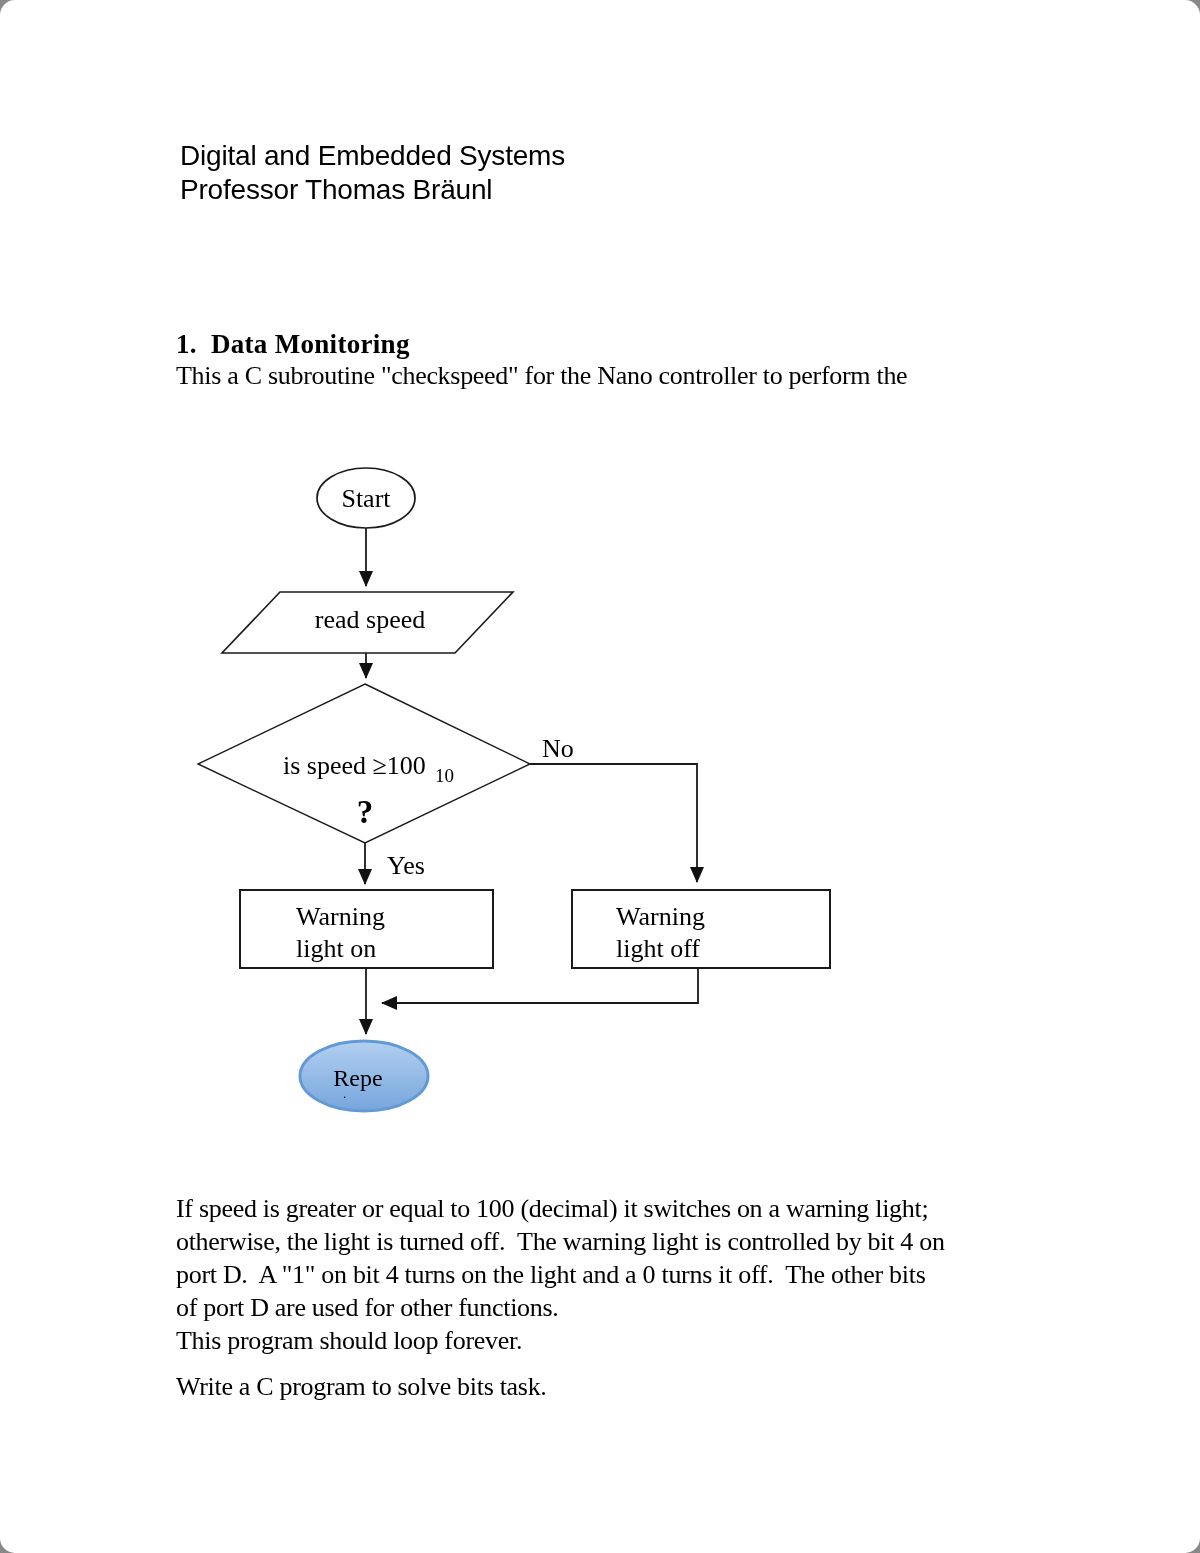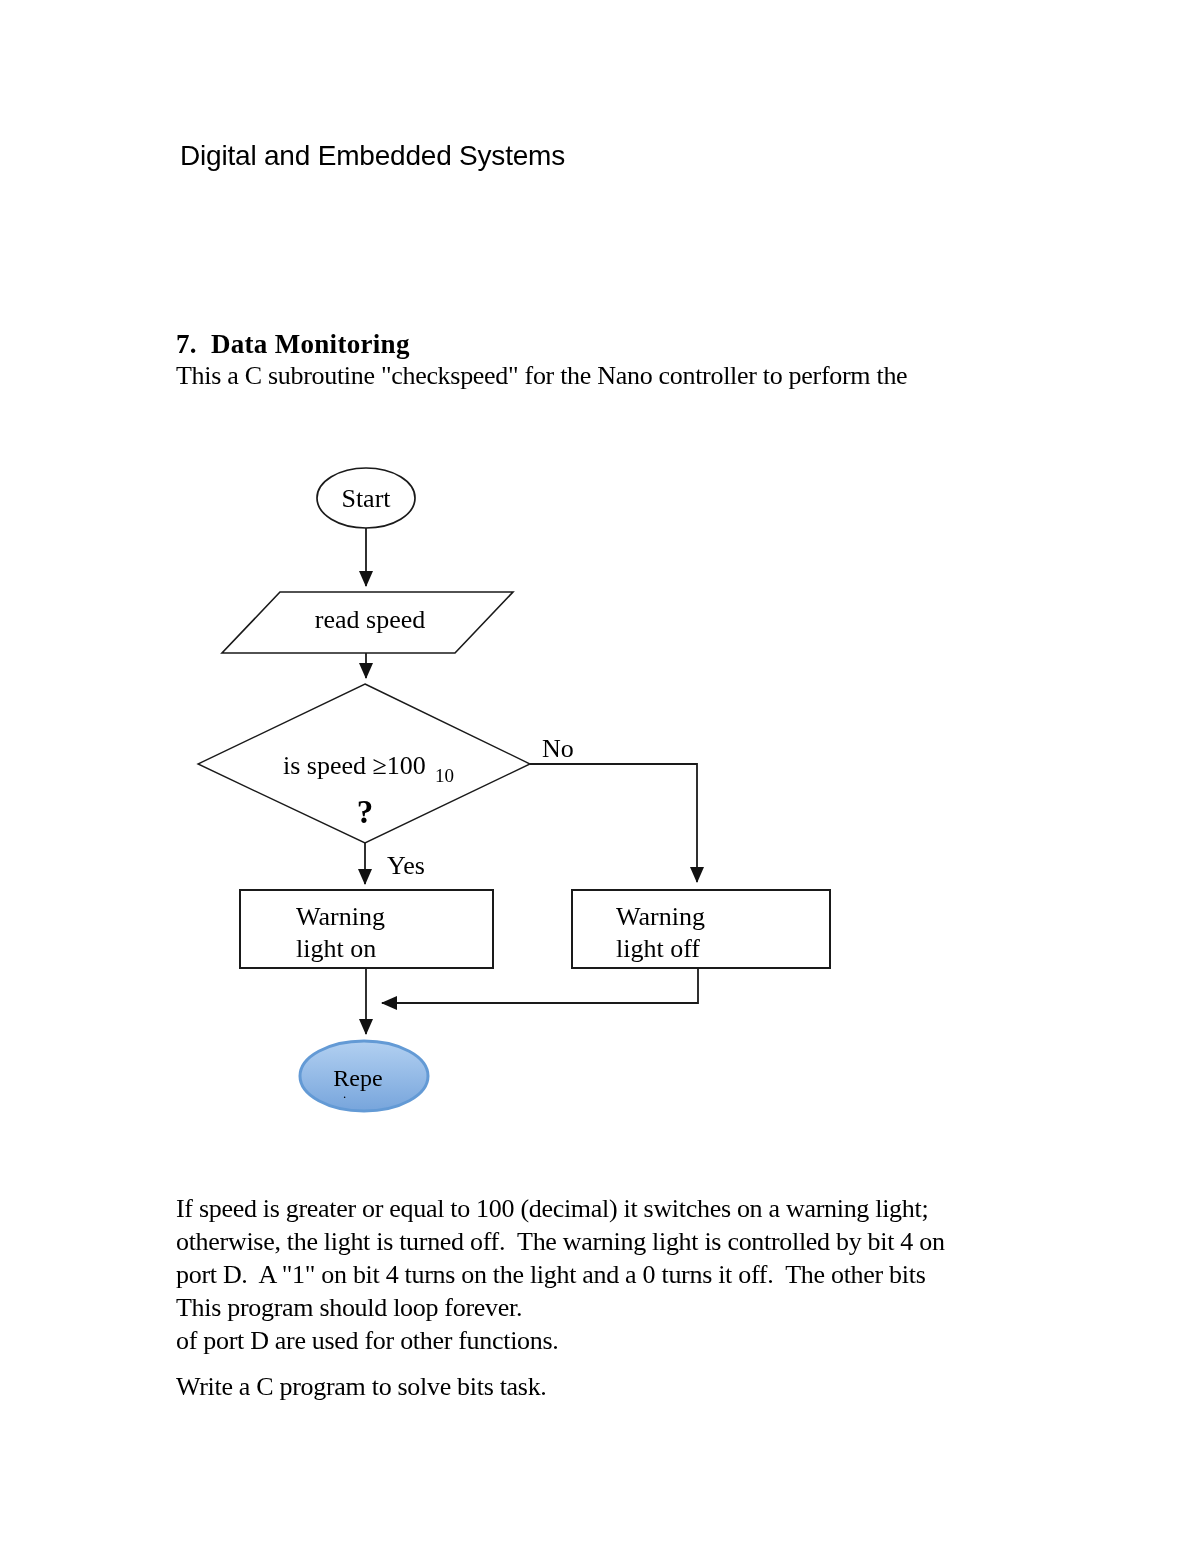--- a/index.html
+++ b/index.html
@@ -6,7 +6,7 @@
   .page {
     position:relative; width:1200px; height:1553px; margin:0 auto;
     background:#ffffff; overflow:hidden;
-    font-family:"Liberation Serif", serif; color:#000;
+    font-family:"Liberation Serif", serif; color:#000;border-radius:15px;
   }
   .abs { position:absolute; }
   .sans { font-family:"Liberation Sans", sans-serif; }

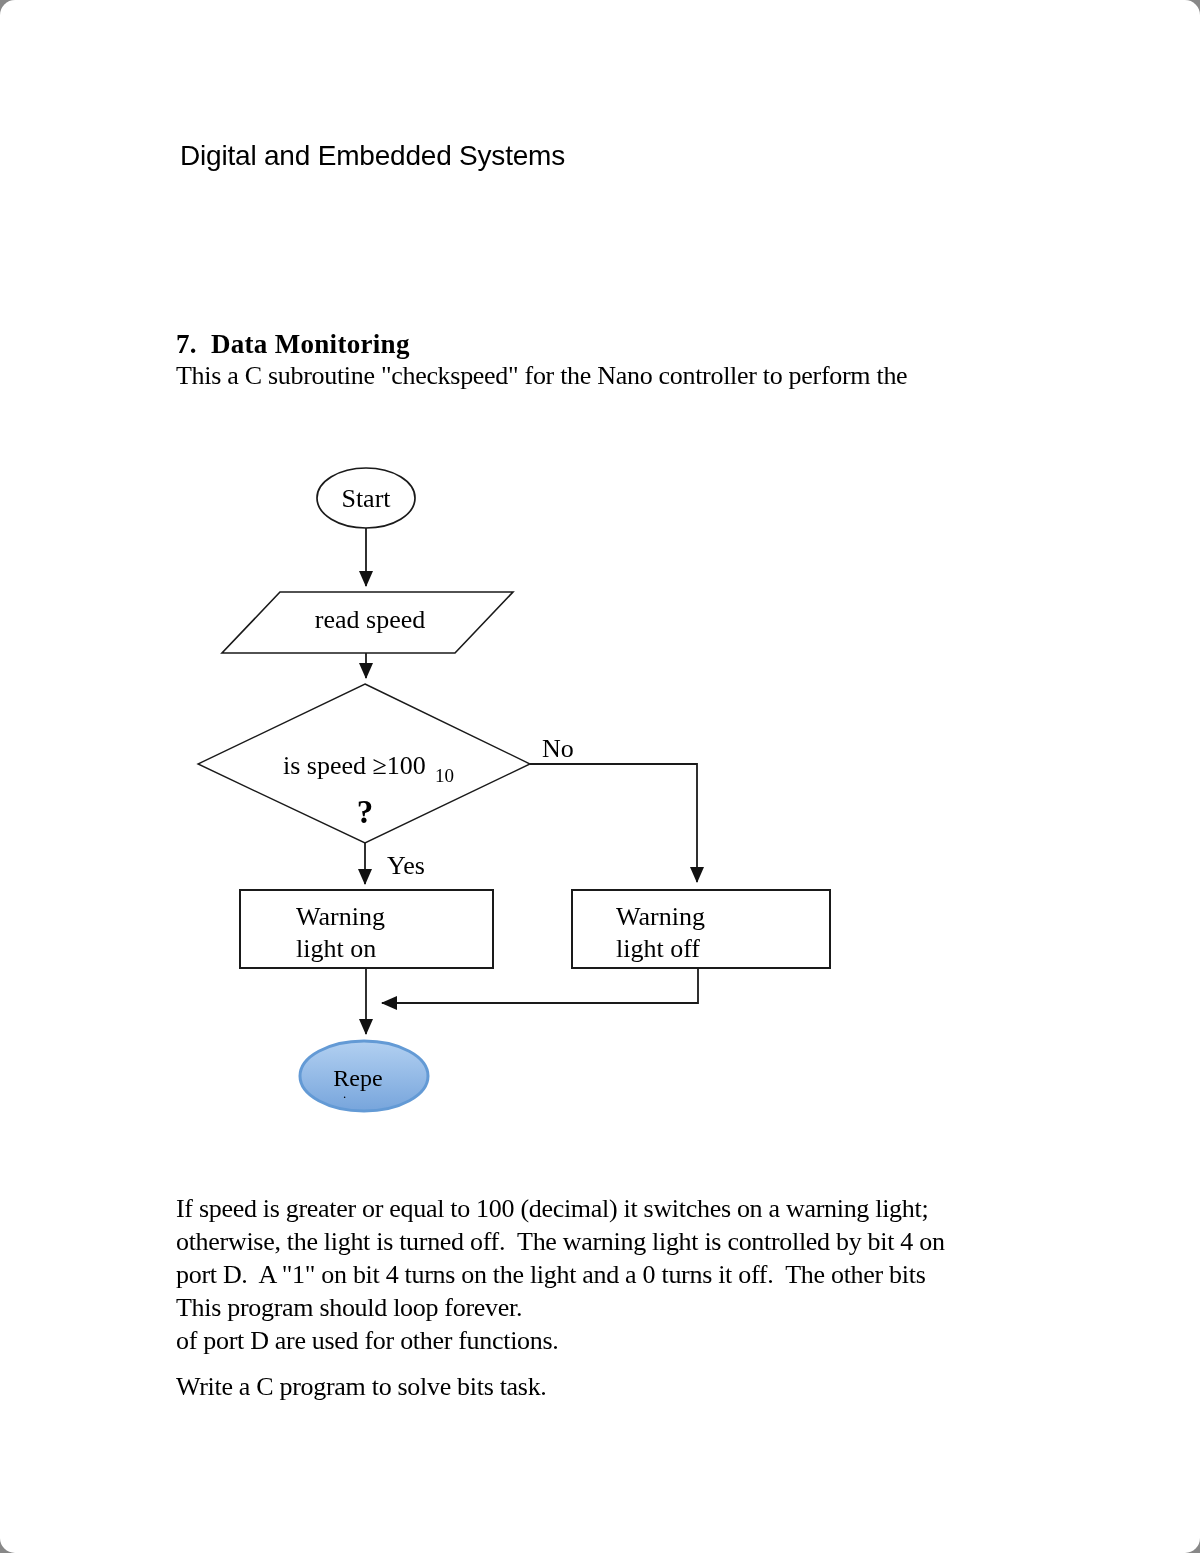--- a/index.html
+++ b/index.html
@@ -36,6 +36,7 @@
 
   <div class="abs header-block sans">
     <div class="line">Digital and Embedded Systems</div>
+    <div class="line">Professor Thomas Bräunl</div>
   </div>
 
 

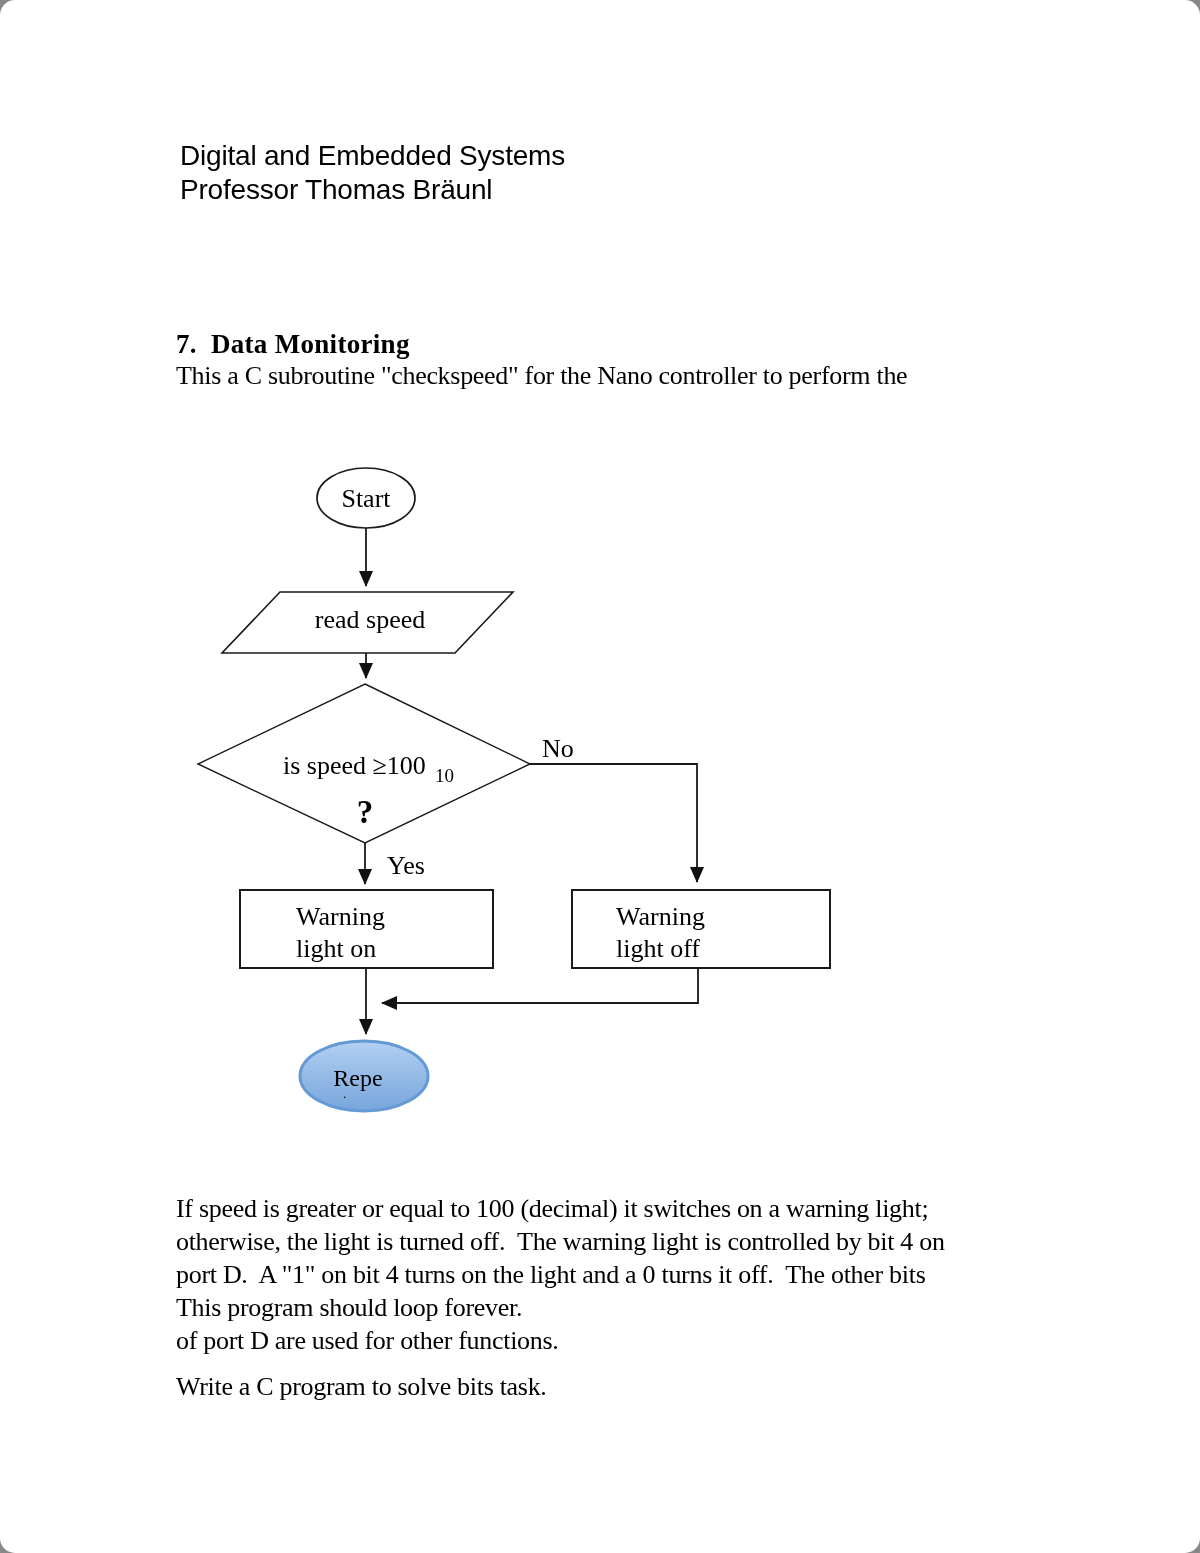--- a/index.html
+++ b/index.html
@@ -40,7 +40,7 @@
   </div>
 
 
-  <div class="abs section-heading">7.  Data Monitoring</div>
+  <div class="abs section-heading">1.  Data Monitoring</div>
 
   <div class="abs body-text intro-block">
     <div class="line"><span>This a </span><b>C subroutine</b><span> "checkspeed" for the Nano controller to perform the</span></div>

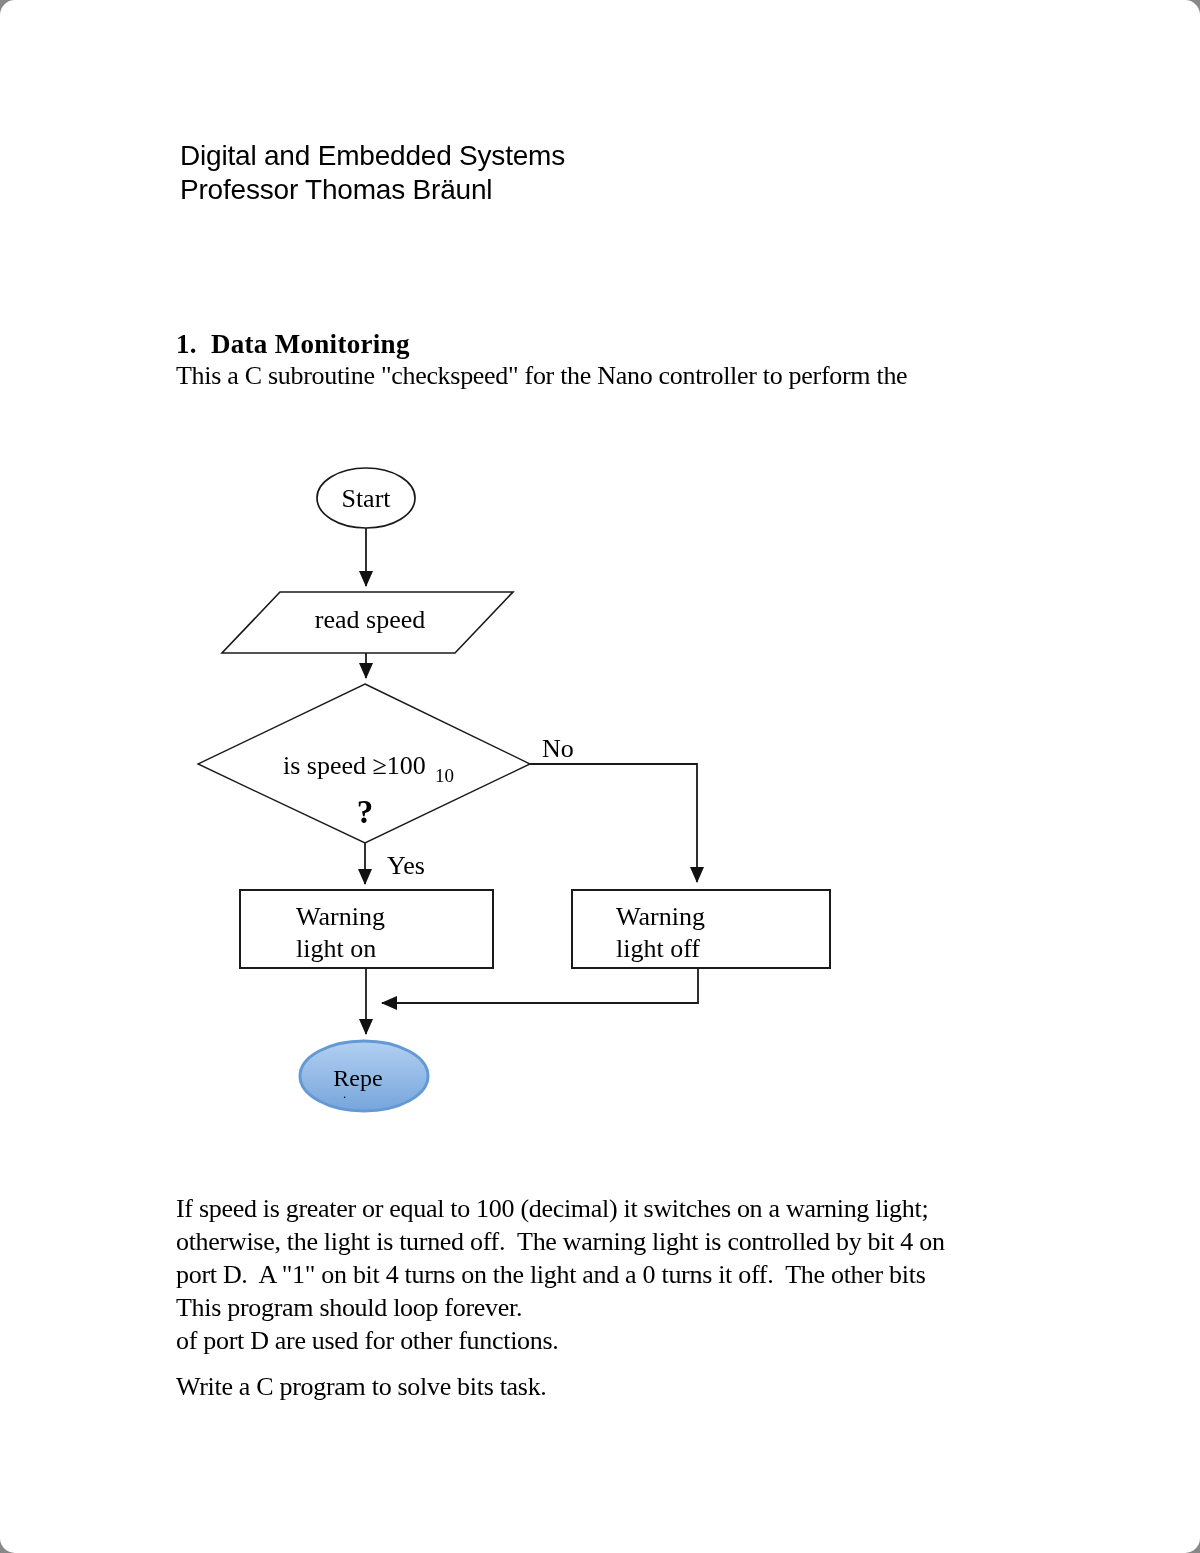--- a/index.html
+++ b/index.html
@@ -99,8 +99,8 @@
     <div class="line">If speed is greater or equal to 100 (decimal) it switches on a warning light;</div>
     <div class="line">otherwise, the light is turned off.  The warning light is controlled by bit 4 on</div>
     <div class="line">port D.  A "1" on bit 4 turns on the light and a 0 turns it off.  The other bits</div>
+    <div class="line">of port D are used for other functions.</div>
     <div class="line">This program should loop forever.</div>
-    <div class="line">of port D are used for other functions.</div>
   </div>
 
   <div class="abs body-text closing-line line">Write a C program to solve bits task.</div>

